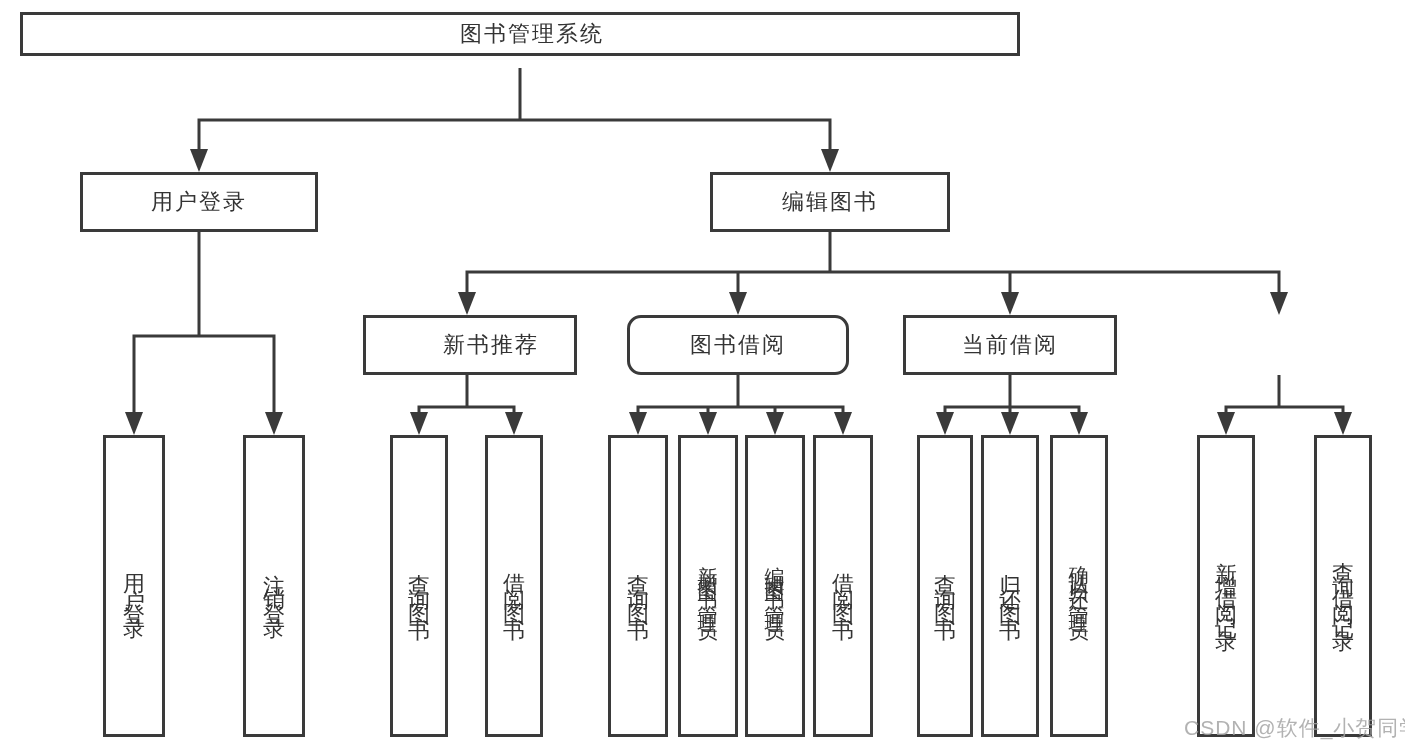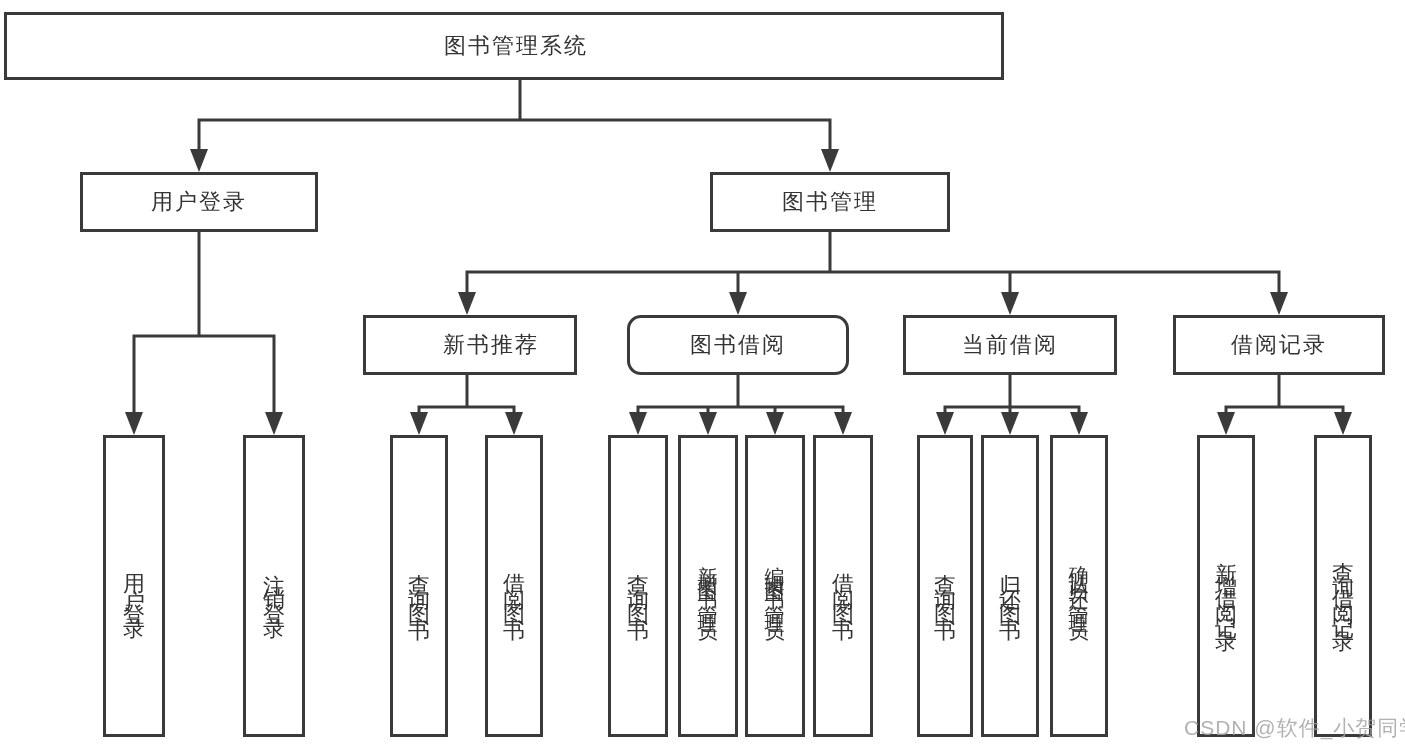--- a/index.html
+++ b/index.html
@@ -92,7 +92,7 @@
       <polygon points="1334,412 1352,412 1343,435" fill="#3a3a3a"></polygon>
     </svg>
 
-  <div class="node h" style="left:4px; top:12px; width:1000px; height:68px;padding-left:24px;">
+  <div class="node h" style="left:20px; top:12px; width:1000px; height:44px;padding-left:24px;">
     <span>图书管理系统</span>
   </div>
 

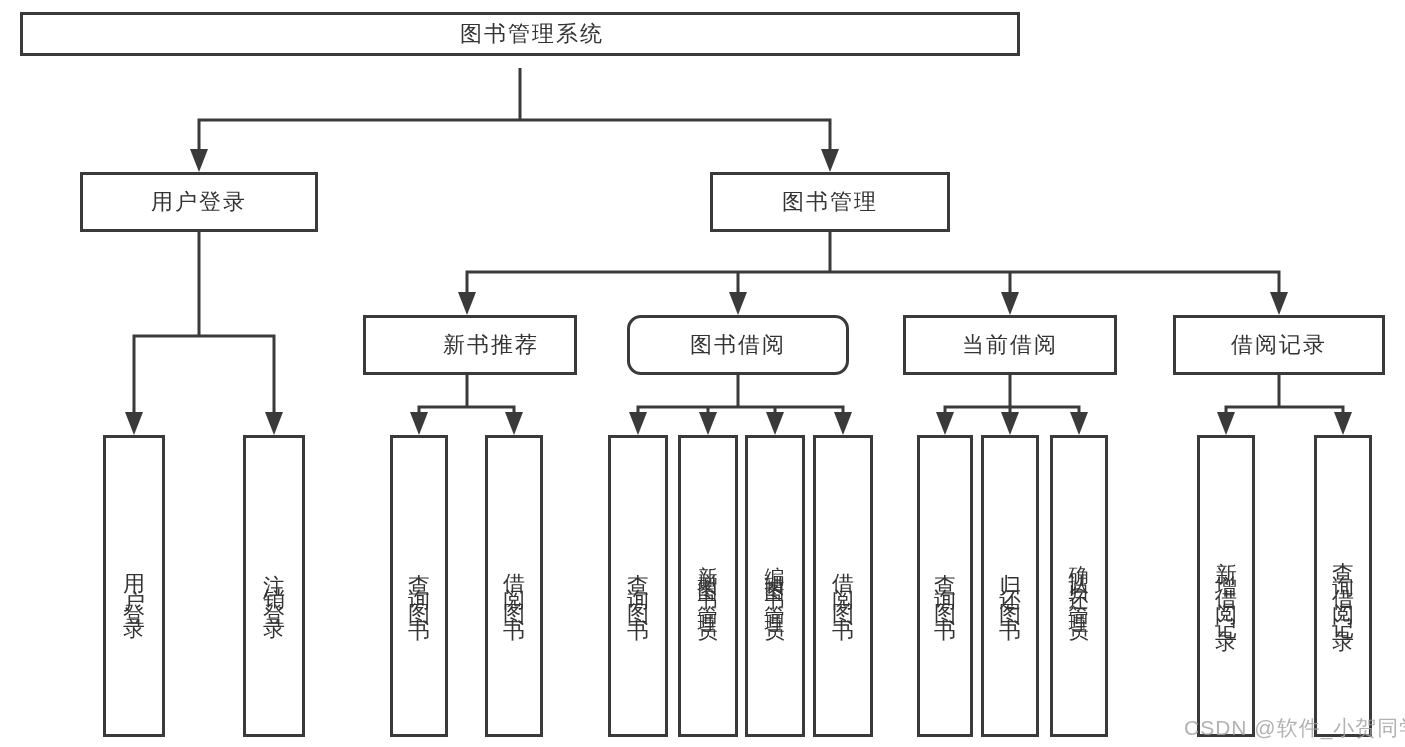--- a/index.html
+++ b/index.html
@@ -100,7 +100,7 @@
     <span>用户登录</span>
   </div>
   <div class="node h" style="left:710px; top:172px; width:240px; height:60px;">
-    <span>图书管理</span>
+    <span>编辑图书</span>
   </div>
 
   <div class="node h" style="left:363px; top:315px; width:214px; height:60px;padding-left:42px;">

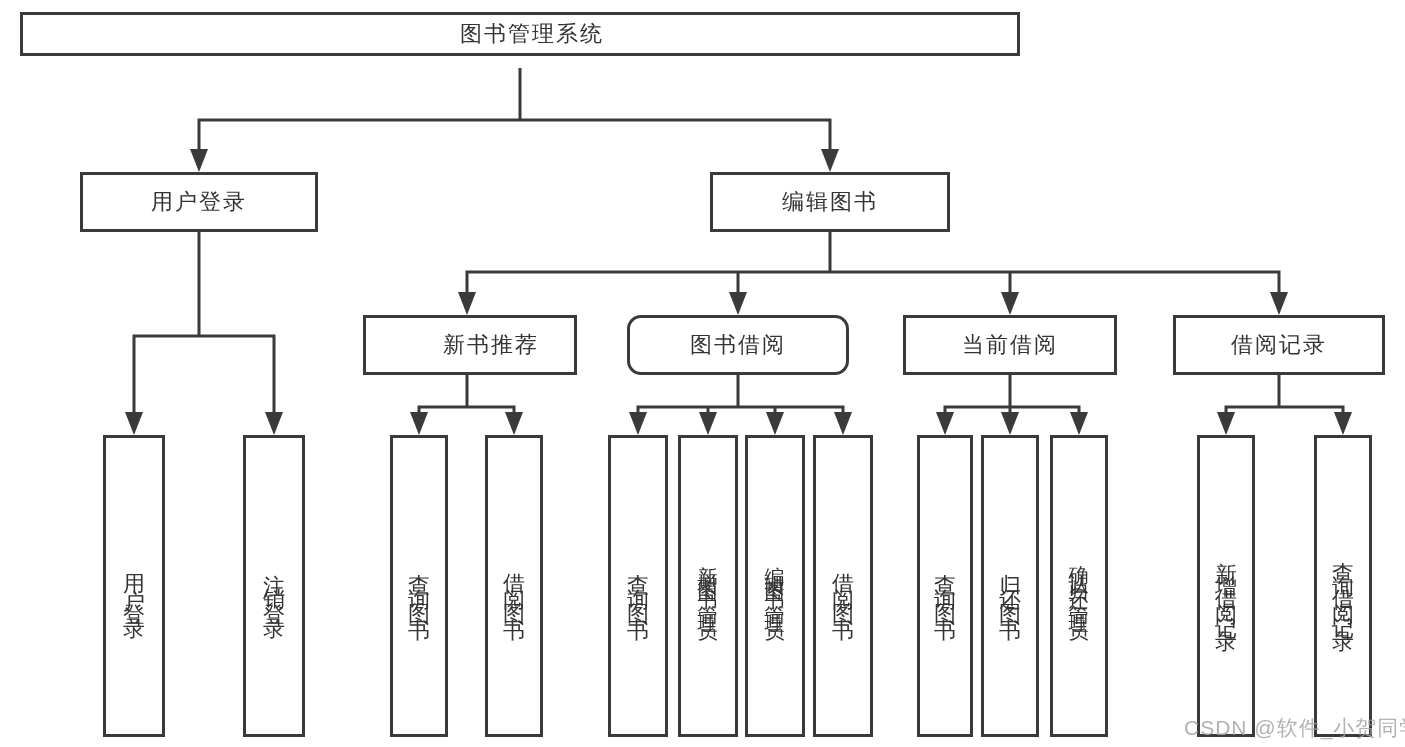--- a/index.html
+++ b/index.html
@@ -112,9 +112,6 @@
   <div class="node h" style="left:903px; top:315px; width:214px; height:60px;justify-content:center;">
     <span>当前借阅</span>
   </div>
-  <div class="node h" style="left:1173px; top:315px; width:212px; height:60px;">
-    <span>借阅记录</span>
-  </div>
 
   <div class="node leaf" style="left:103px; top:435px; width:62px; height:302px;">
     <span>用户登录</span>

